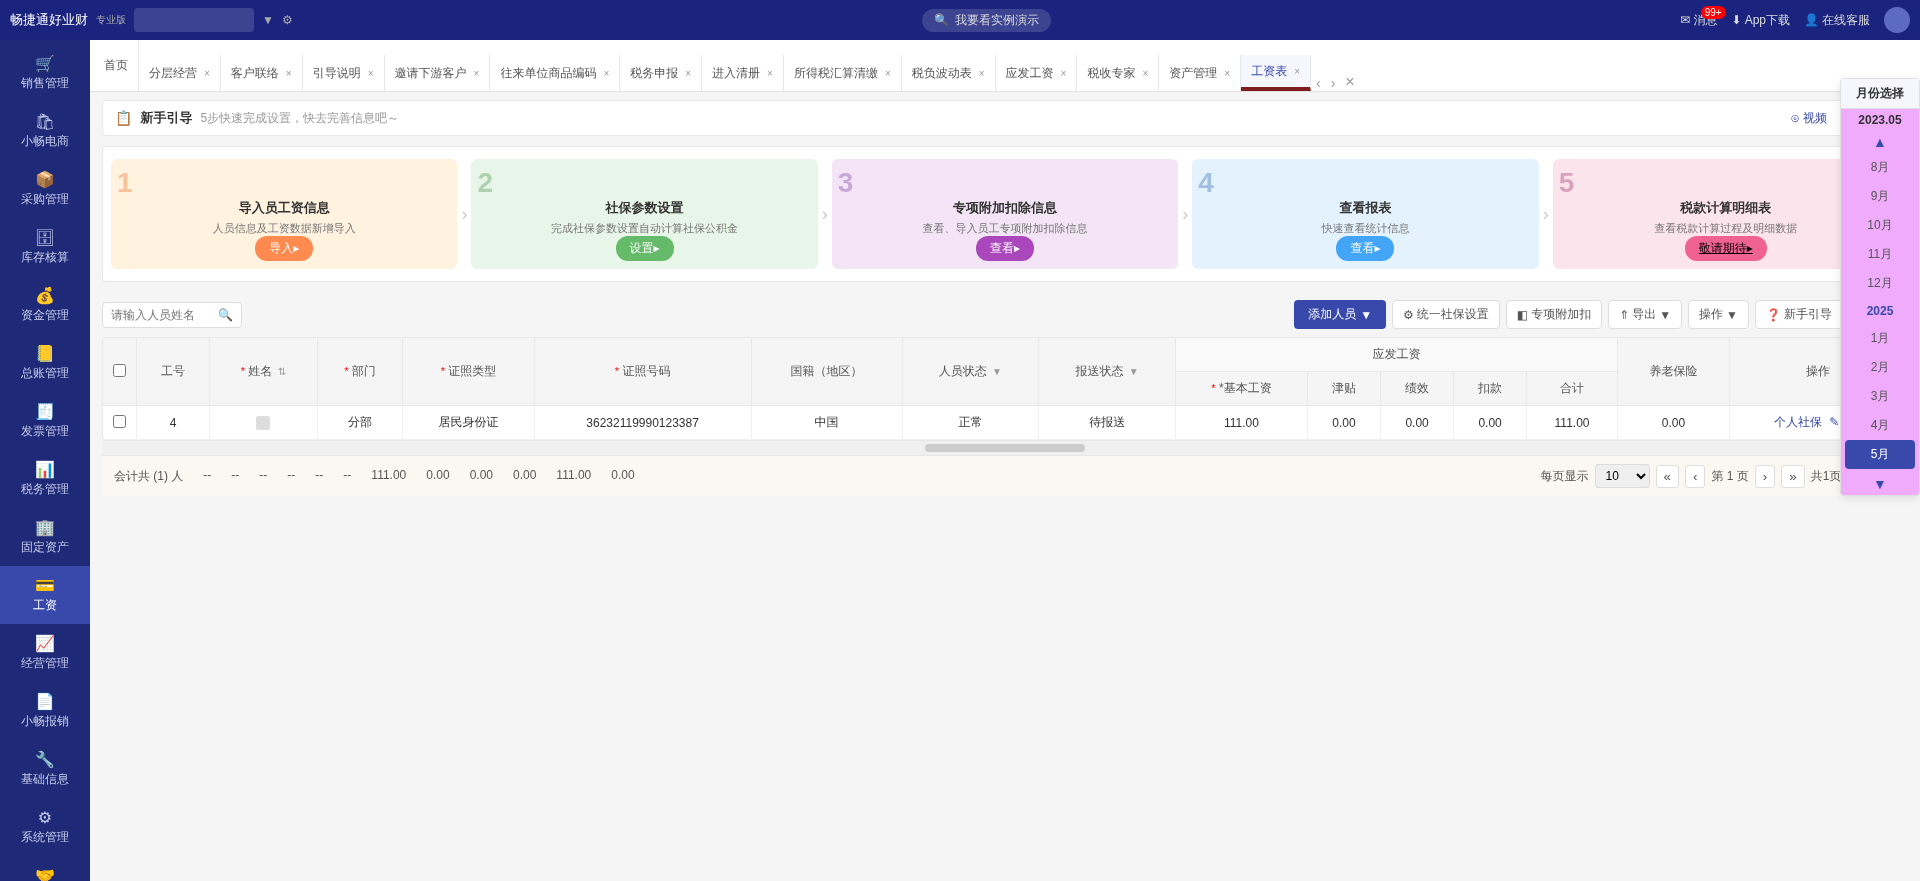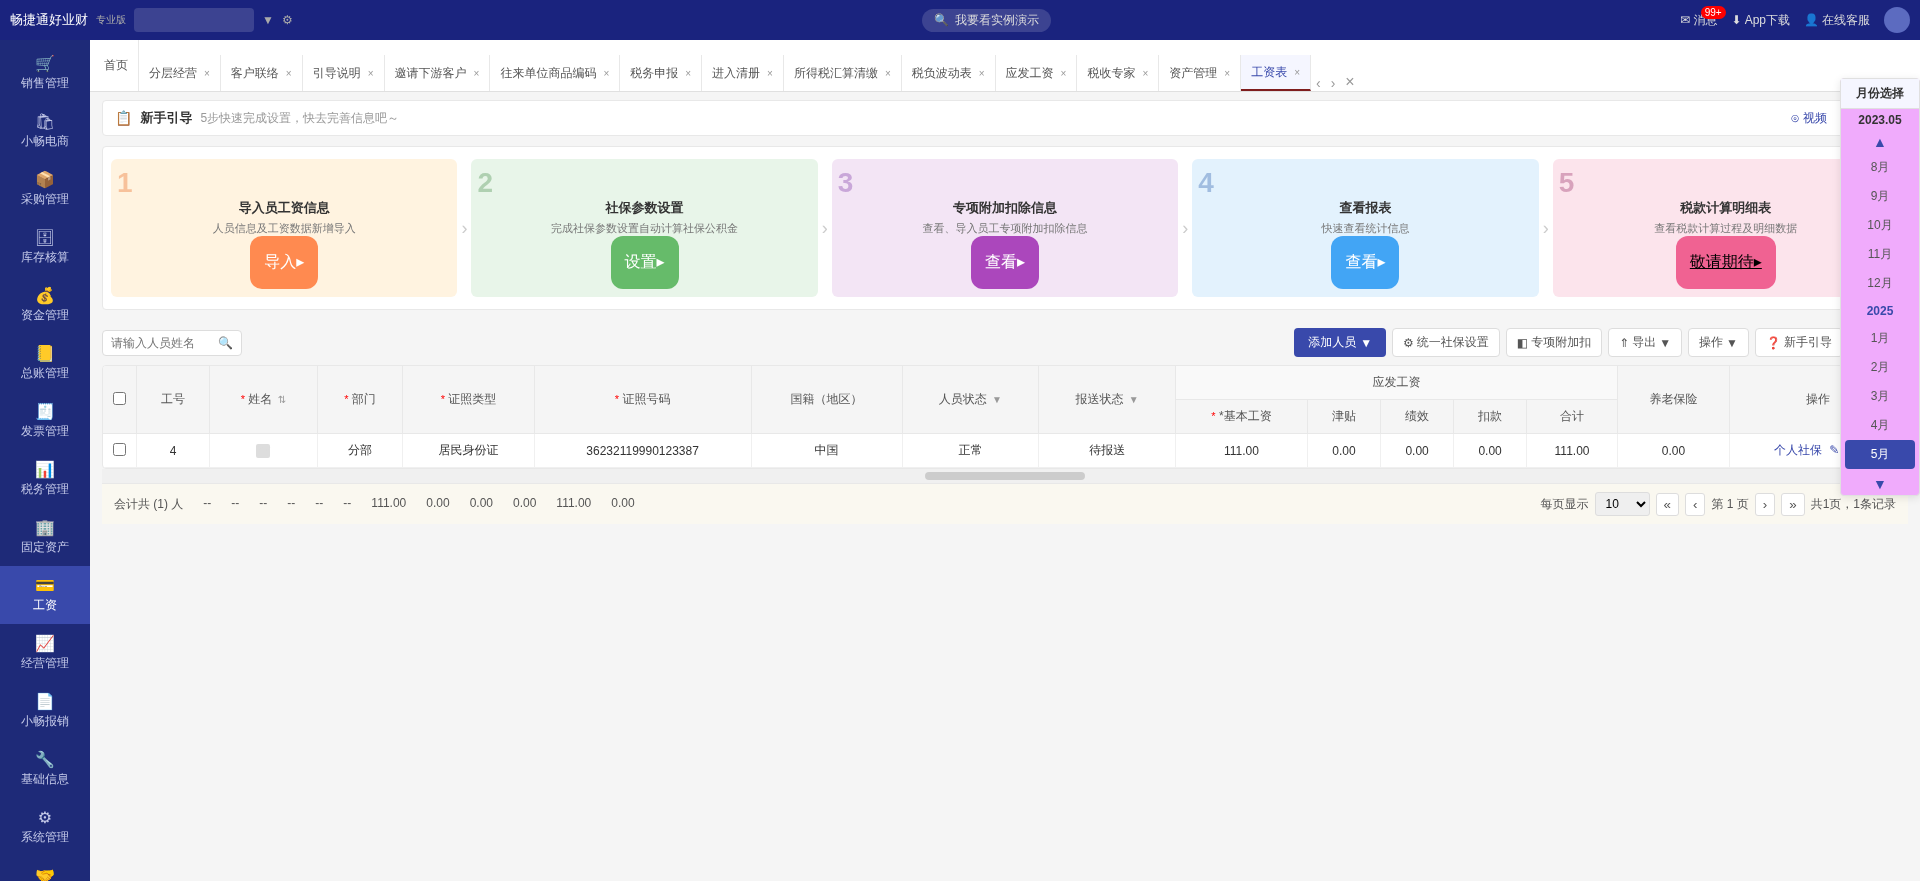--- a/index.html
+++ b/index.html
@@ -29,7 +29,7 @@
     
     .tab-bar { background: #fff; border-bottom: 1px solid #e0e0e0; display: flex; align-items: flex-end; height: 52px; flex-shrink: 0; padding: 0 4px; overflow: hidden; }
     .tab-item { display: flex; align-items: center; padding: 0 10px; height: 36px; border-right: 1px solid #e8e8e8; font-size: 12px; cursor: pointer; white-space: nowrap; color: #555; gap: 4px; }
-    .tab-item.active { color: #3949ab; border-bottom: 2px solid #7f1d1d; background: #f5f6ff; }
+    .tab-item.active { color: #3949ab; border-bottom: 4px solid #7f1d1d; background: #f5f6ff; }
     .tab-item .close-btn { color: #999; font-size: 10px; margin-left: 3px; }
     .tab-nav-btn { padding: 0 5px; color: #999; cursor: pointer; font-size: 14px; }
     .tab-bar-home { padding: 0 10px; color: #555; font-size: 12px; cursor: pointer; border-right: 1px solid #e8e8e8; height: 100%; display: flex; align-items: center; }

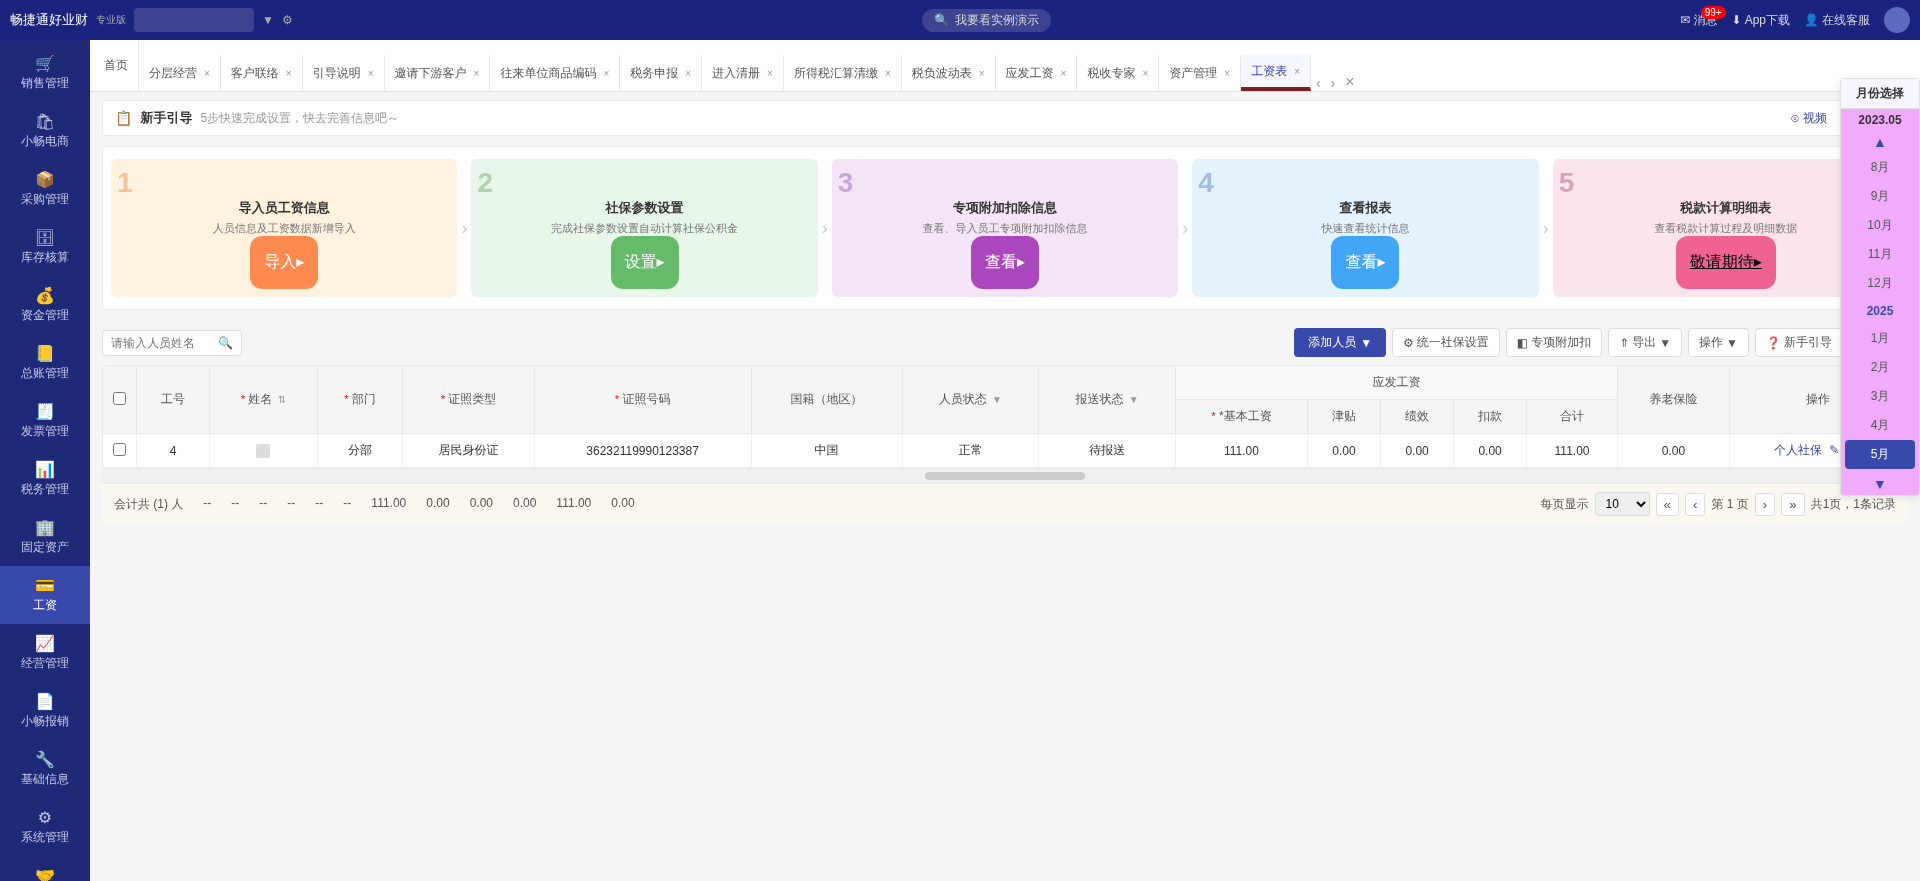--- a/index.html
+++ b/index.html
@@ -60,7 +60,7 @@
     .step5 .step-number { color: #880e4f; }
     .step-title { font-size: 13px; font-weight: bold; margin-bottom: 4px; }
     .step-desc { font-size: 11px; color: #777; margin-bottom: 0; line-height: 1.4; }
-    .step-btn { border: none; border-radius: 12px; padding: 16px 14px; font-size: 16px; cursor: pointer; }
+    .step-btn { border: none; border-radius: 12px; padding: 4px 14px; font-size: 12px; cursor: pointer; }
     .step1 .step-btn { background: #ff8a50; color: white; }
     .step2 .step-btn { background: #66bb6a; color: white; }
     .step3 .step-btn { background: #ab47bc; color: white; }

